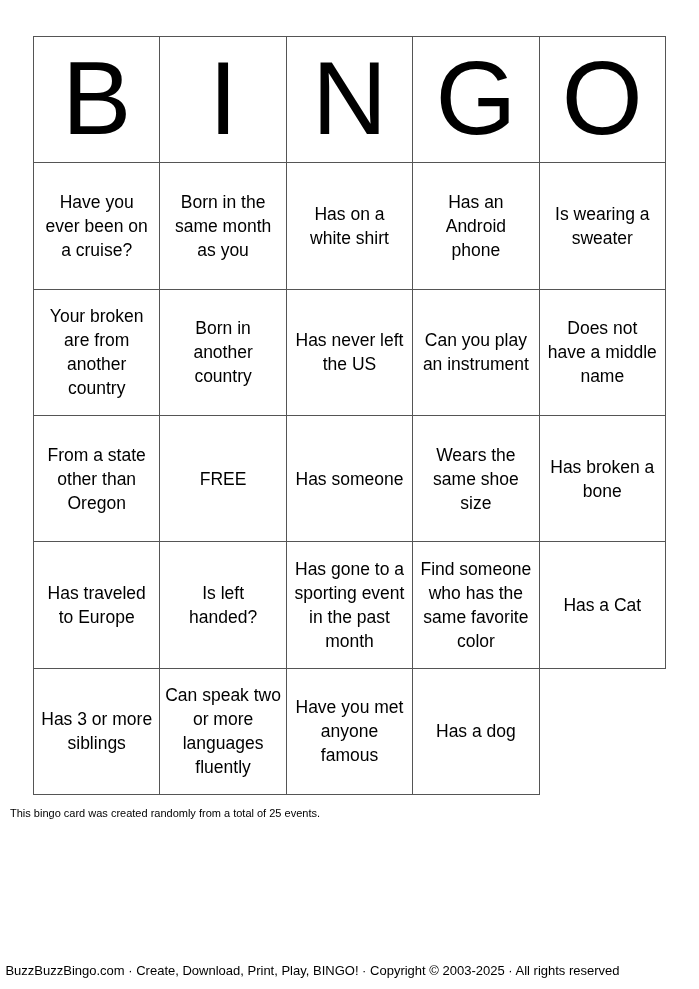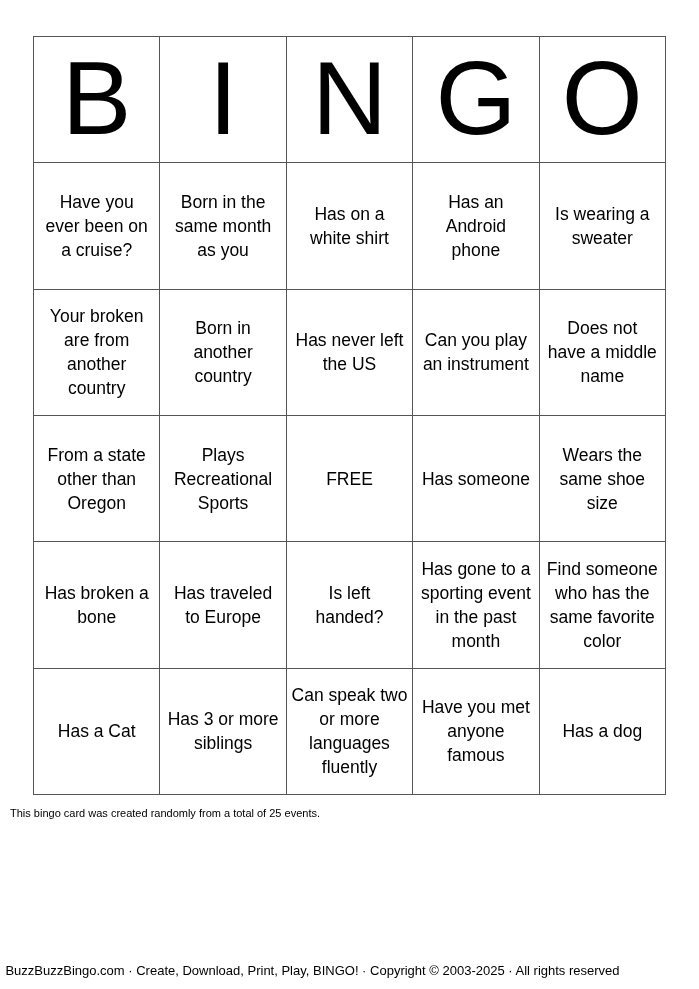--- a/index.html
+++ b/index.html
@@ -81,9 +81,6 @@
   <div class="cell">From a state
 other  than
 Oregon</div>
-  <div class="cell">Plays
-Recreational
-Sports</div>
   <div class="cell">FREE</div>
   <div class="cell">Has someone</div>
   <div class="cell">Wears the

